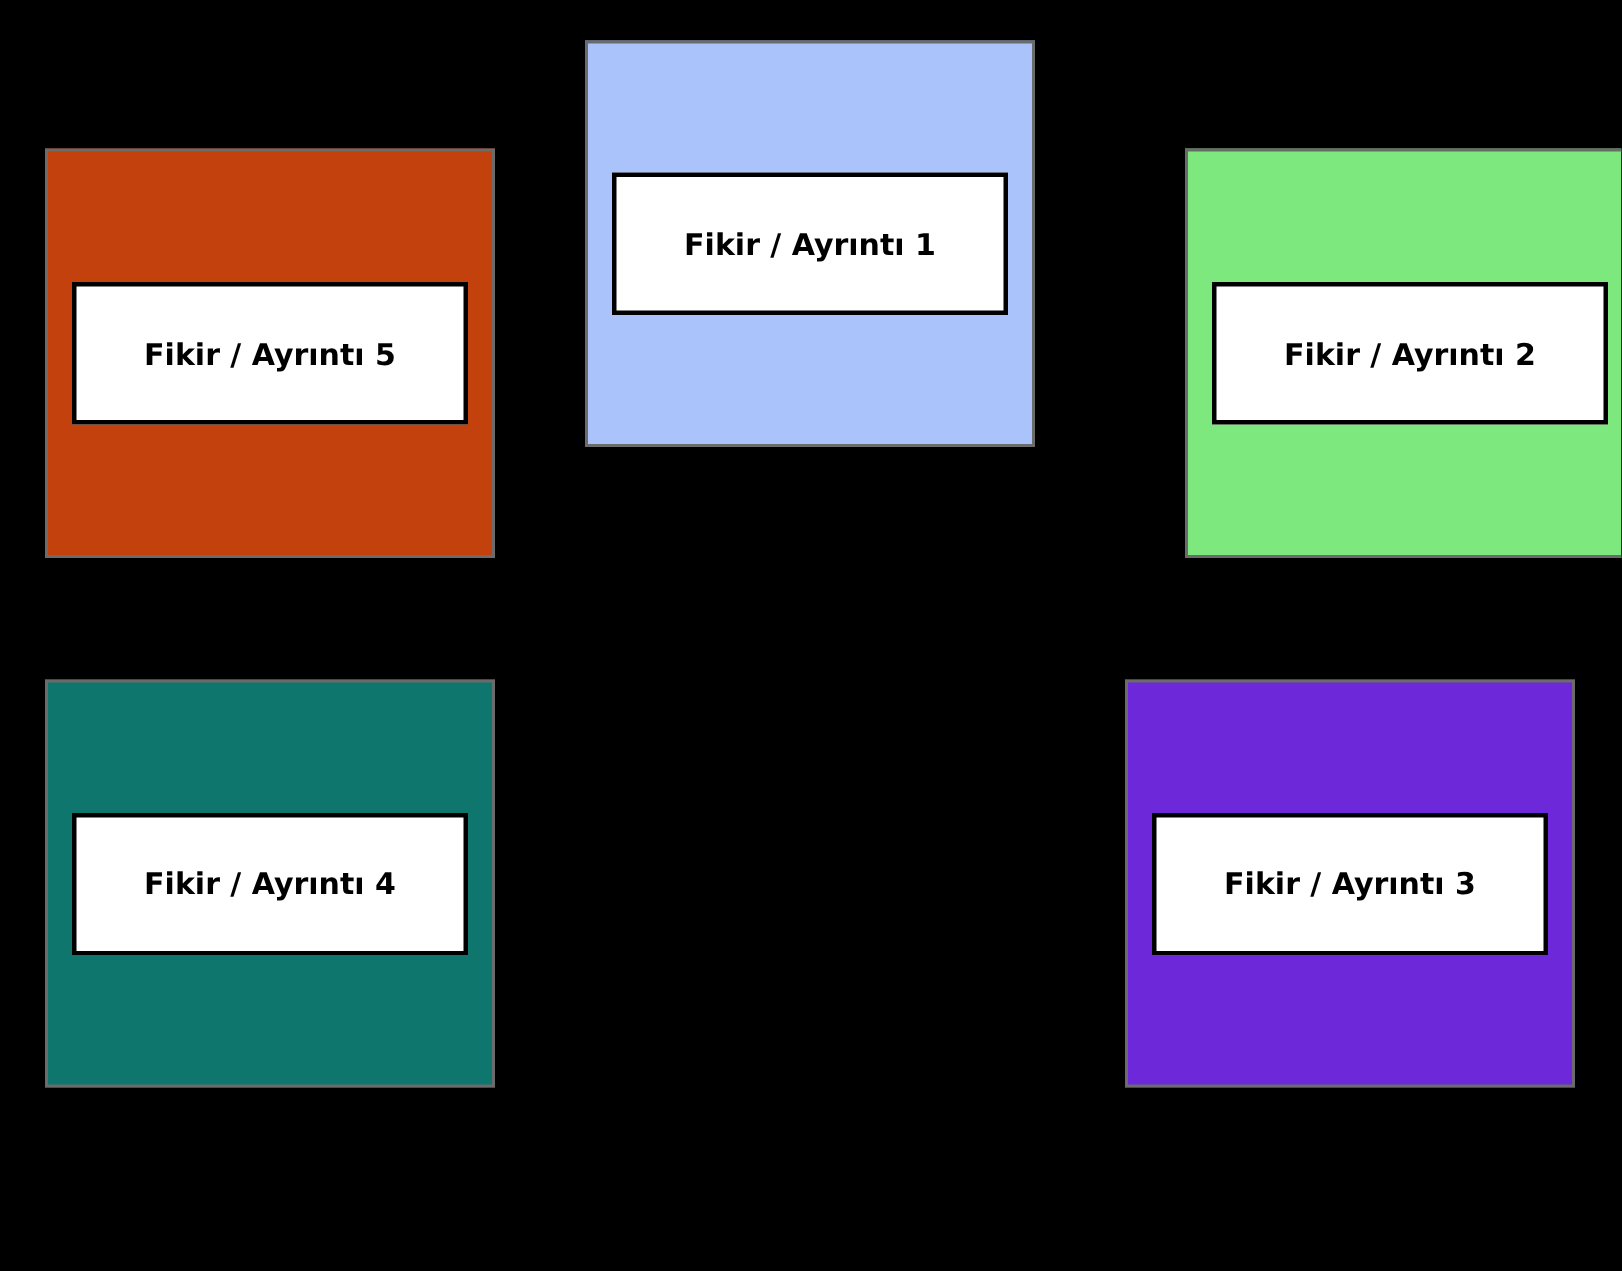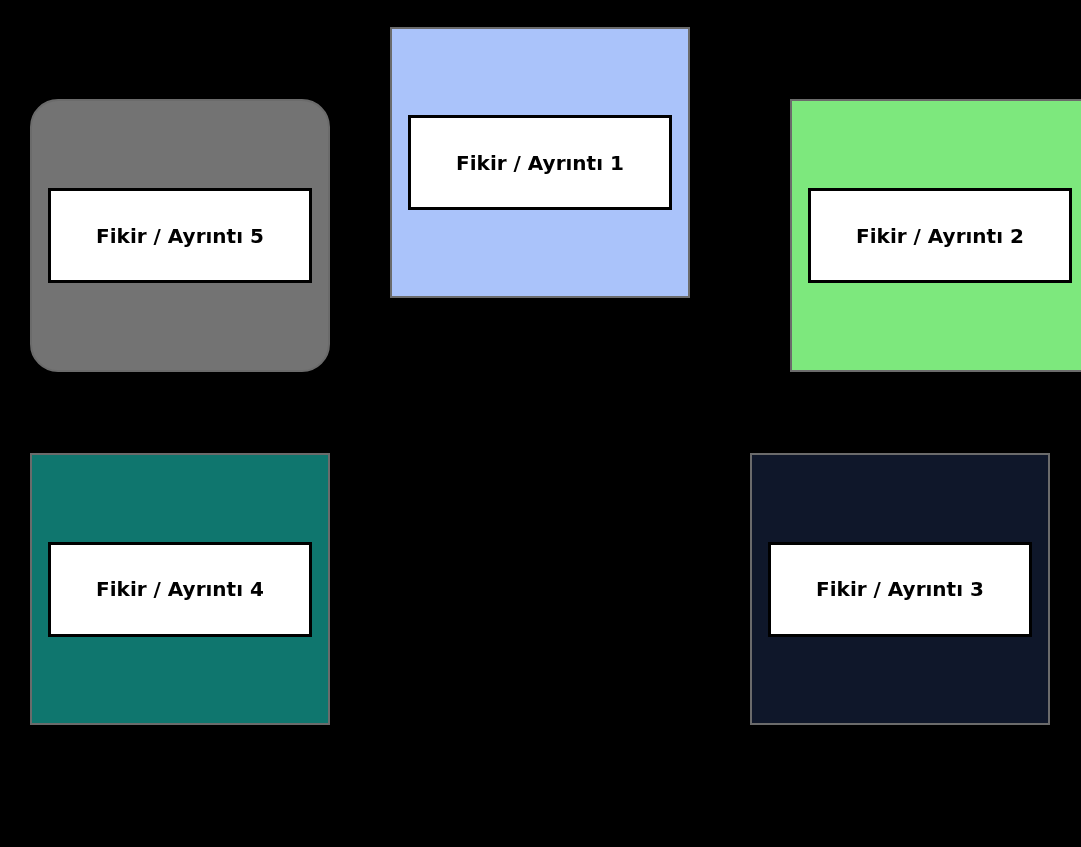--- a/index.html
+++ b/index.html
@@ -62,7 +62,7 @@
 
 <div class="canvas">
 
-  <div class="cell pos-top-left" style="background-color: #737373; border-radius: 28px;">
+  <div class="cell pos-top-left" style="background-color: #c2410c;">
     <div class="label-box">
       <span class="label-text">Fikir / Ayrıntı 5</span>
     </div>

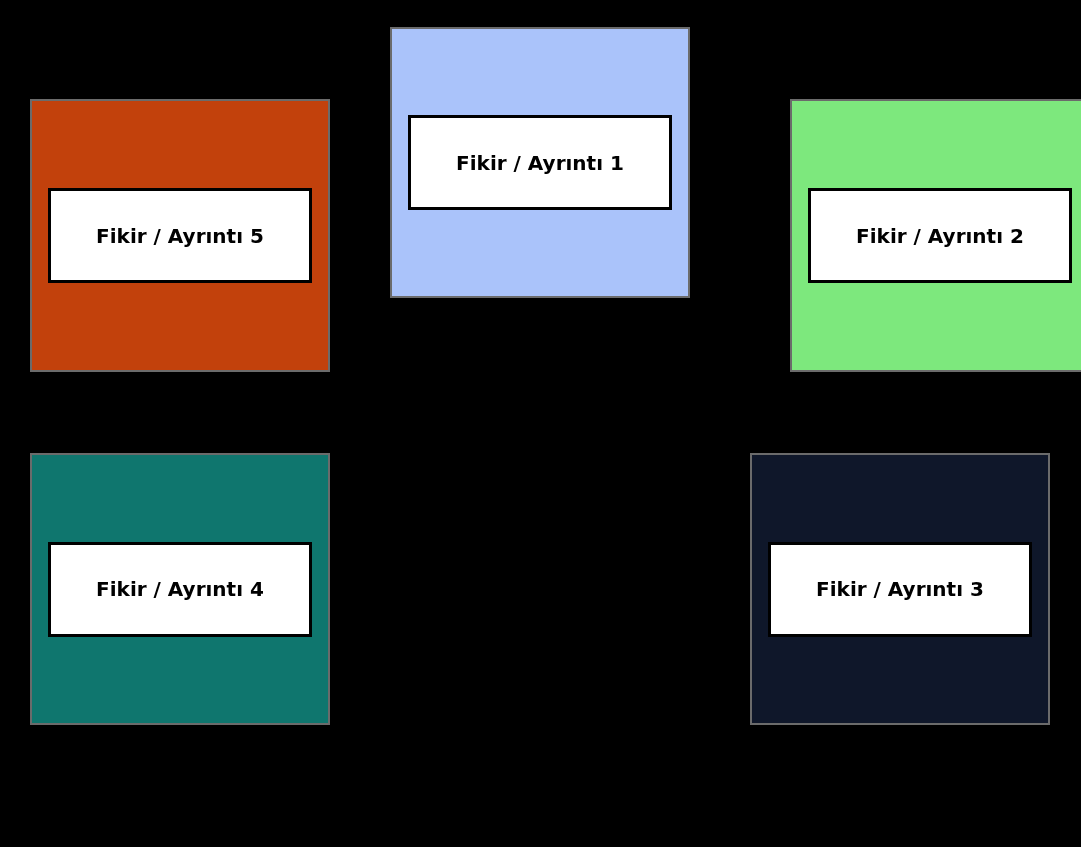--- a/index.html
+++ b/index.html
@@ -86,7 +86,7 @@
     </div>
   </div>
 
-  <div class="cell pos-bottom-right" style="background-color: #0f172a;">
+  <div class="cell pos-bottom-right" style="background-color: #6d28d9;">
     <div class="label-box">
       <span class="label-text">Fikir / Ayrıntı 3</span>
     </div>

